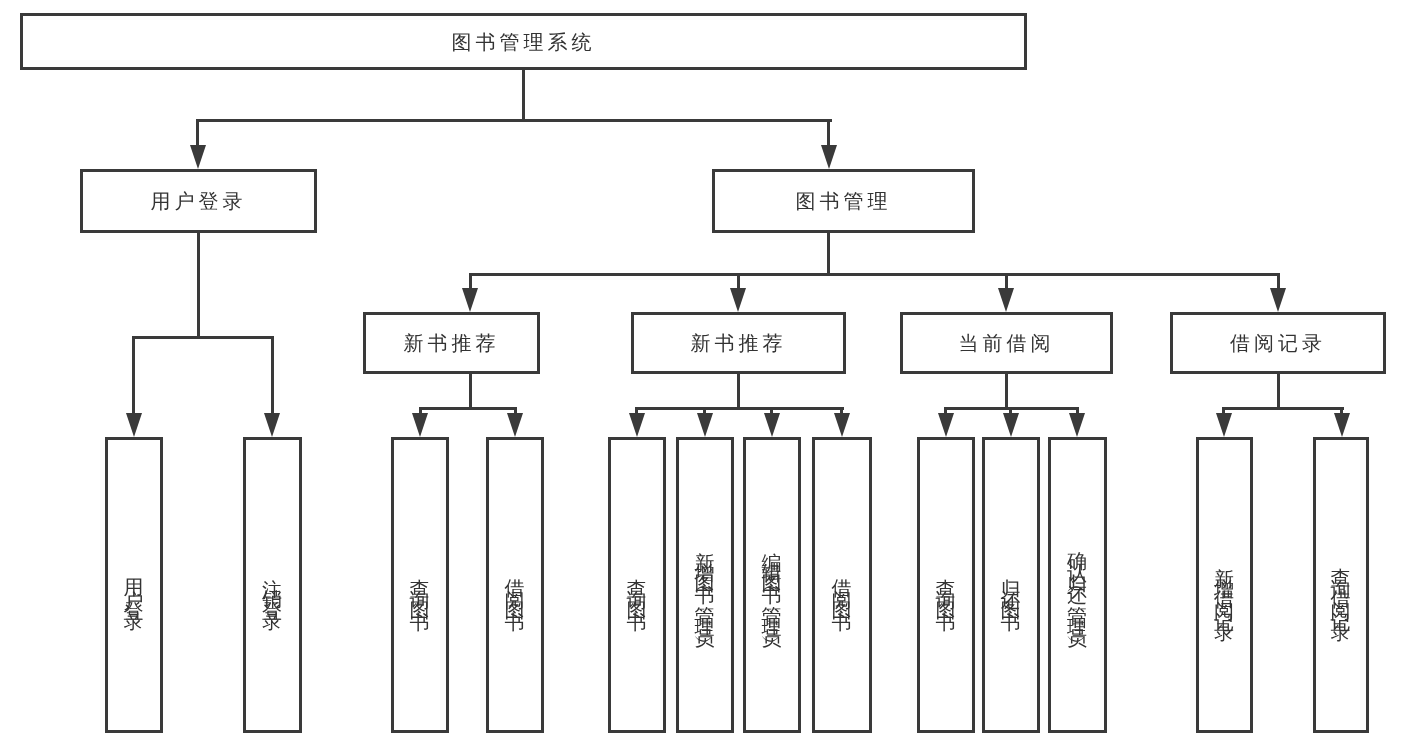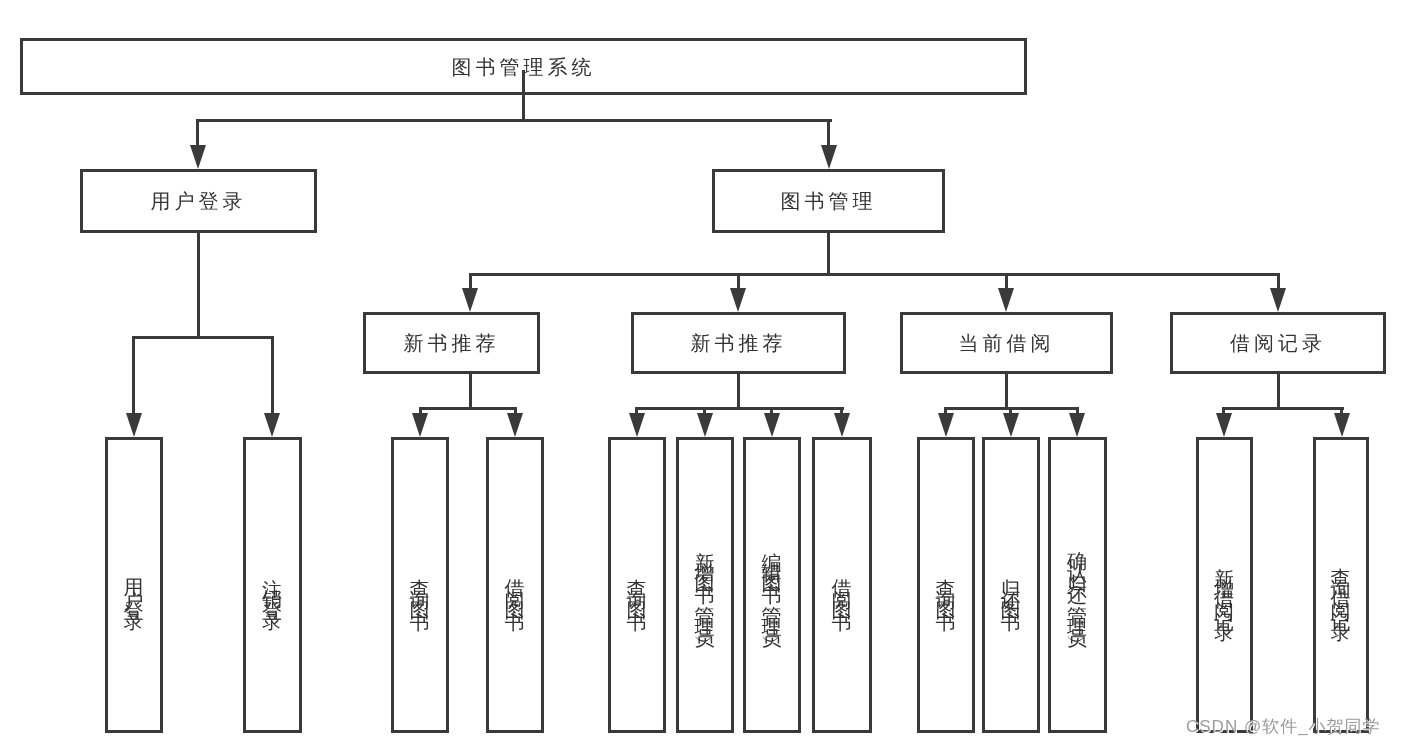--- a/index.html
+++ b/index.html
@@ -18,7 +18,7 @@
     writing-mode:vertical-rl;text-orientation:mixed;
     letter-spacing:11px;white-space:nowrap;
   }
-  .root{border-width:3px;margin-top:25px;}
+  .root{border-width:3px;}
   .vl{position:absolute;width:3px;background:var(--line,#3a3a3a);}
   .hl{position:absolute;height:3px;background:var(--line,#3a3a3a);}
   .ar{

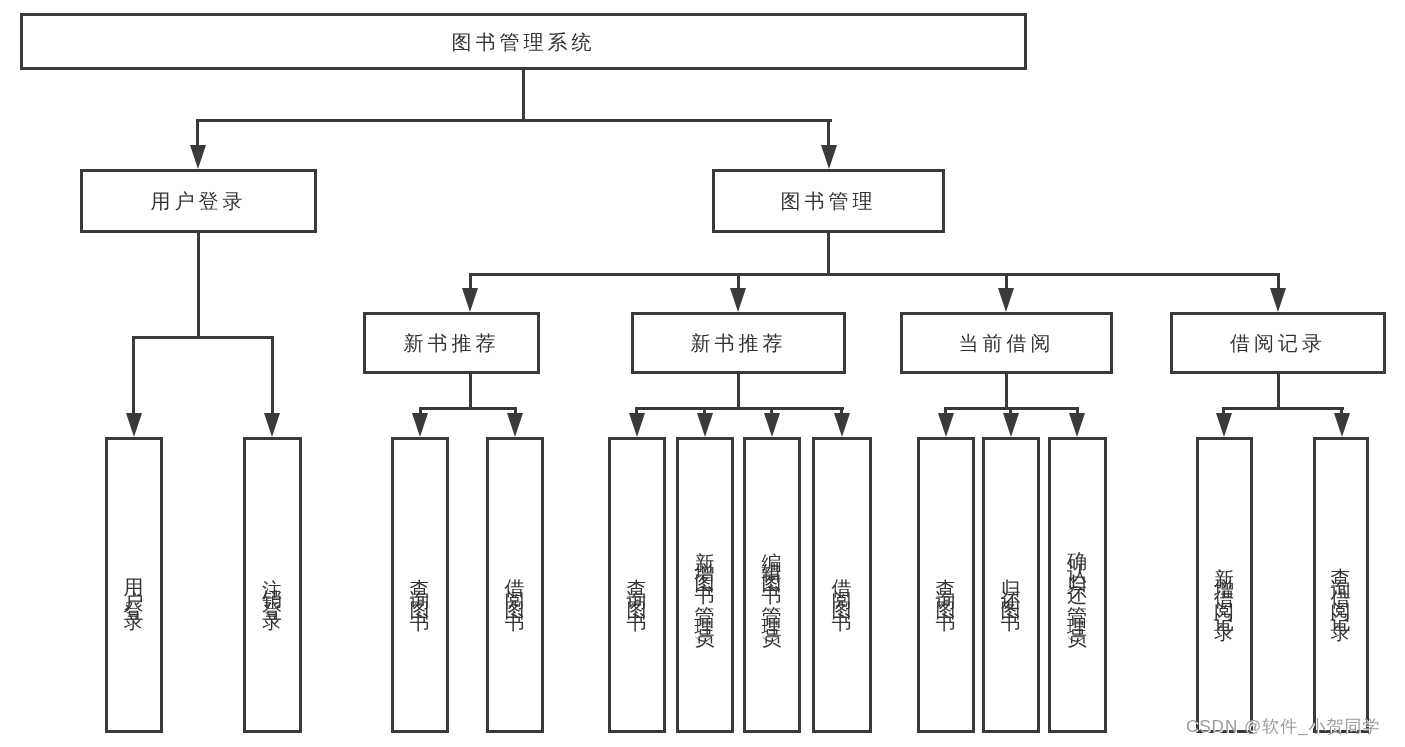--- a/index.html
+++ b/index.html
@@ -51,7 +51,7 @@
   <div class="box h" style="left:80px;top:169px;width:237px;height:64px">
     <span>用户登录</span>
   </div>
-  <div class="box h" style="left:712px;top:169px;width:233px;height:64px">
+  <div class="box h" style="left:712px;top:169px;width:263px;height:64px">
     <span>图书管理</span>
   </div>
 

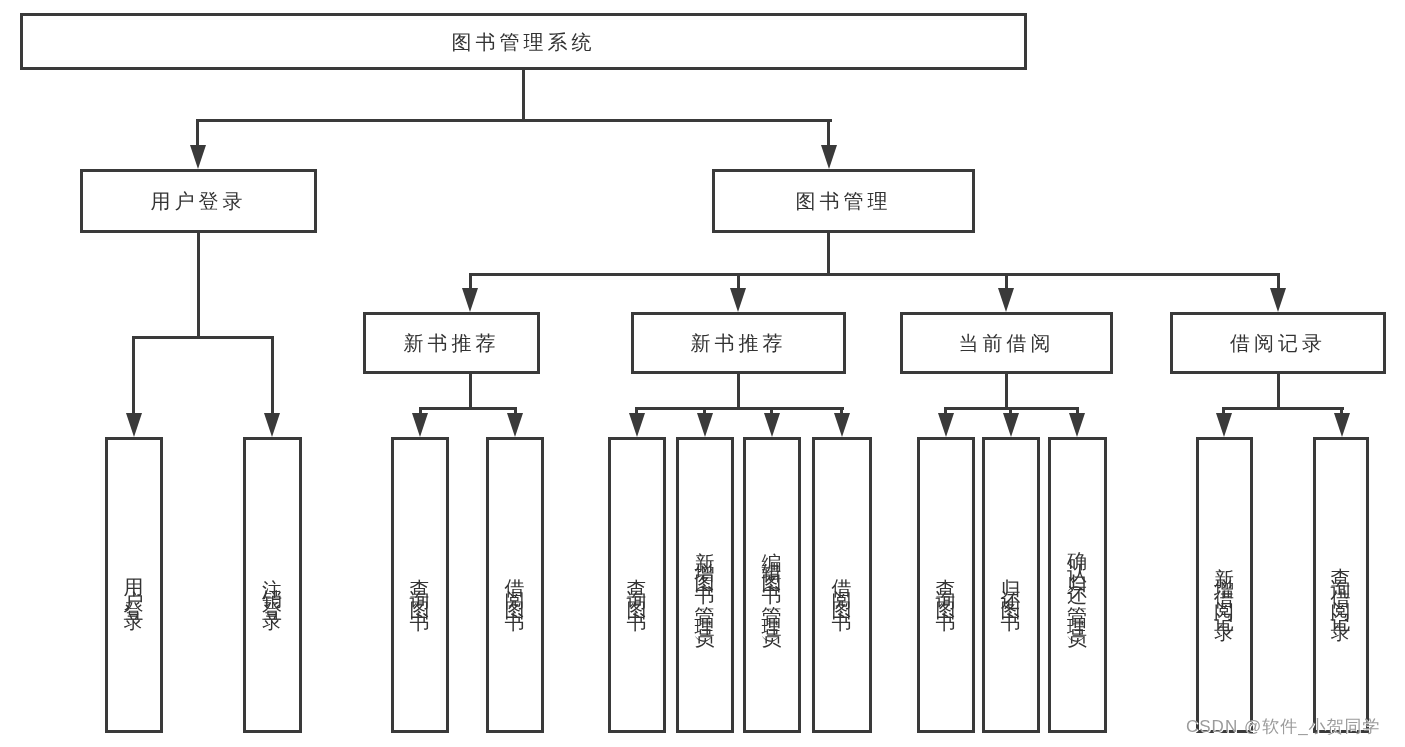--- a/index.html
+++ b/index.html
@@ -164,7 +164,6 @@
     <span>查询借阅记录</span>
   </div>
 
-  <div class="watermark">CSDN @软件_小贺同学</div>
 
 </div>
 

